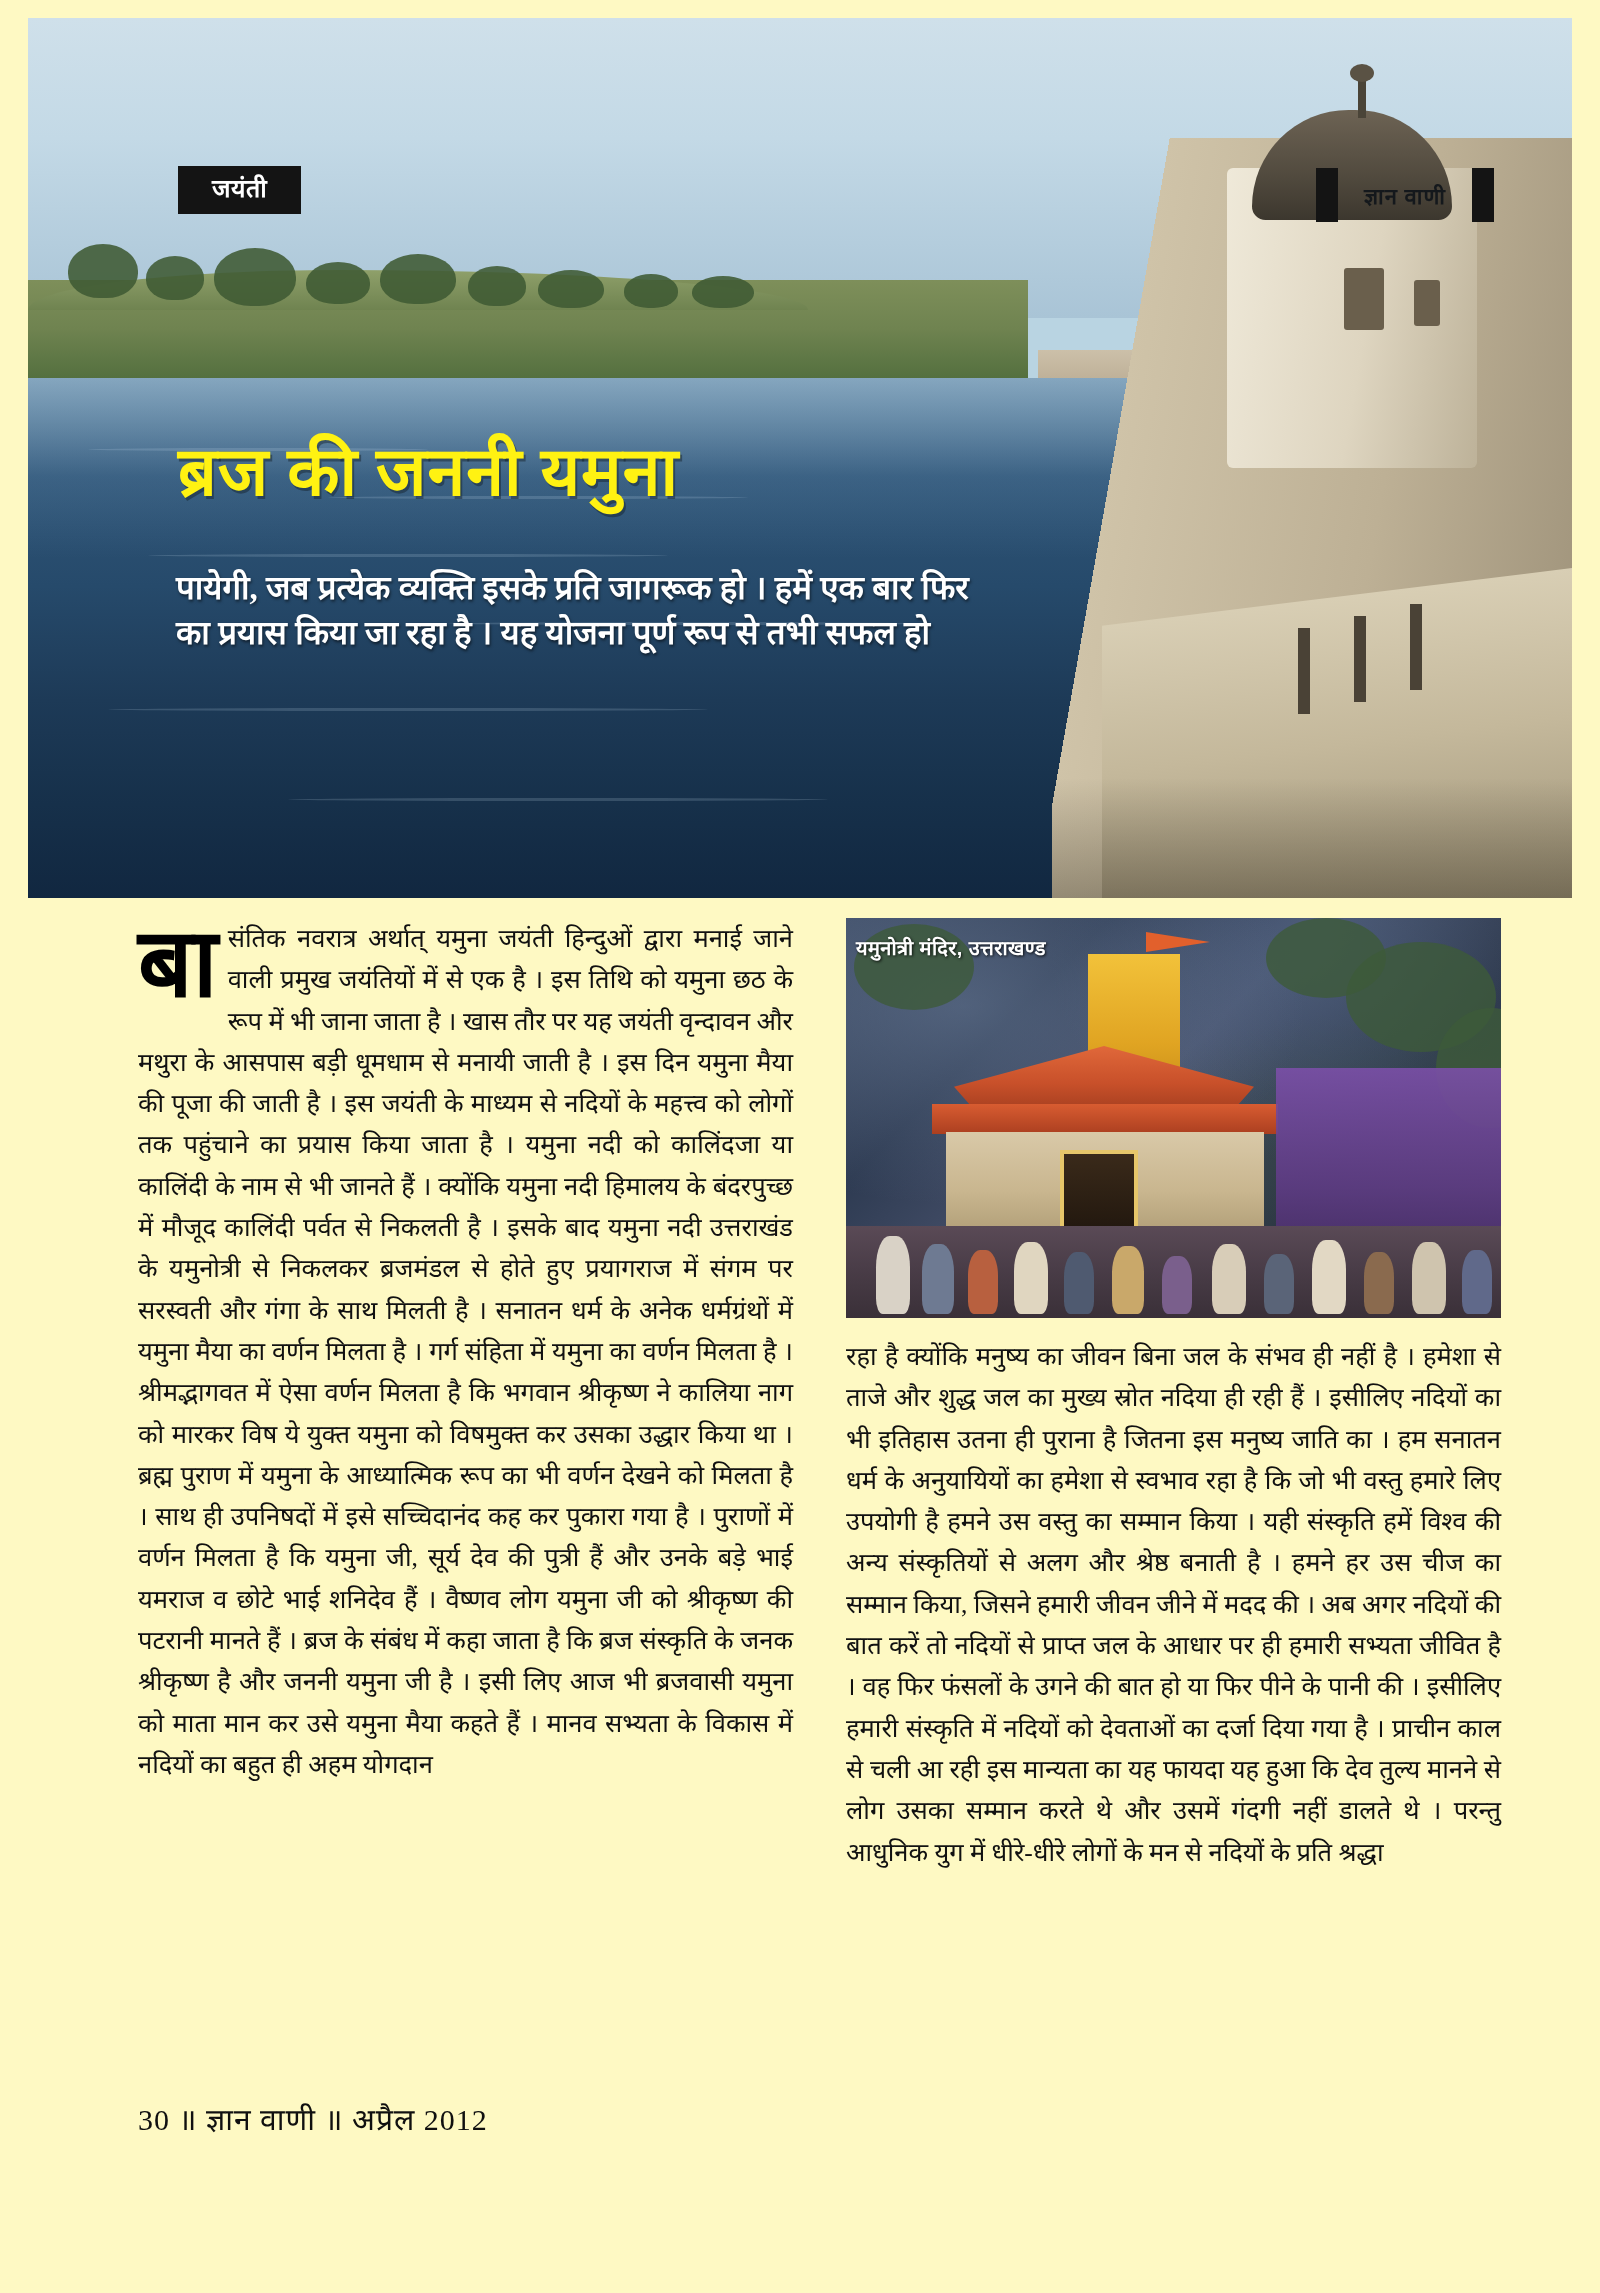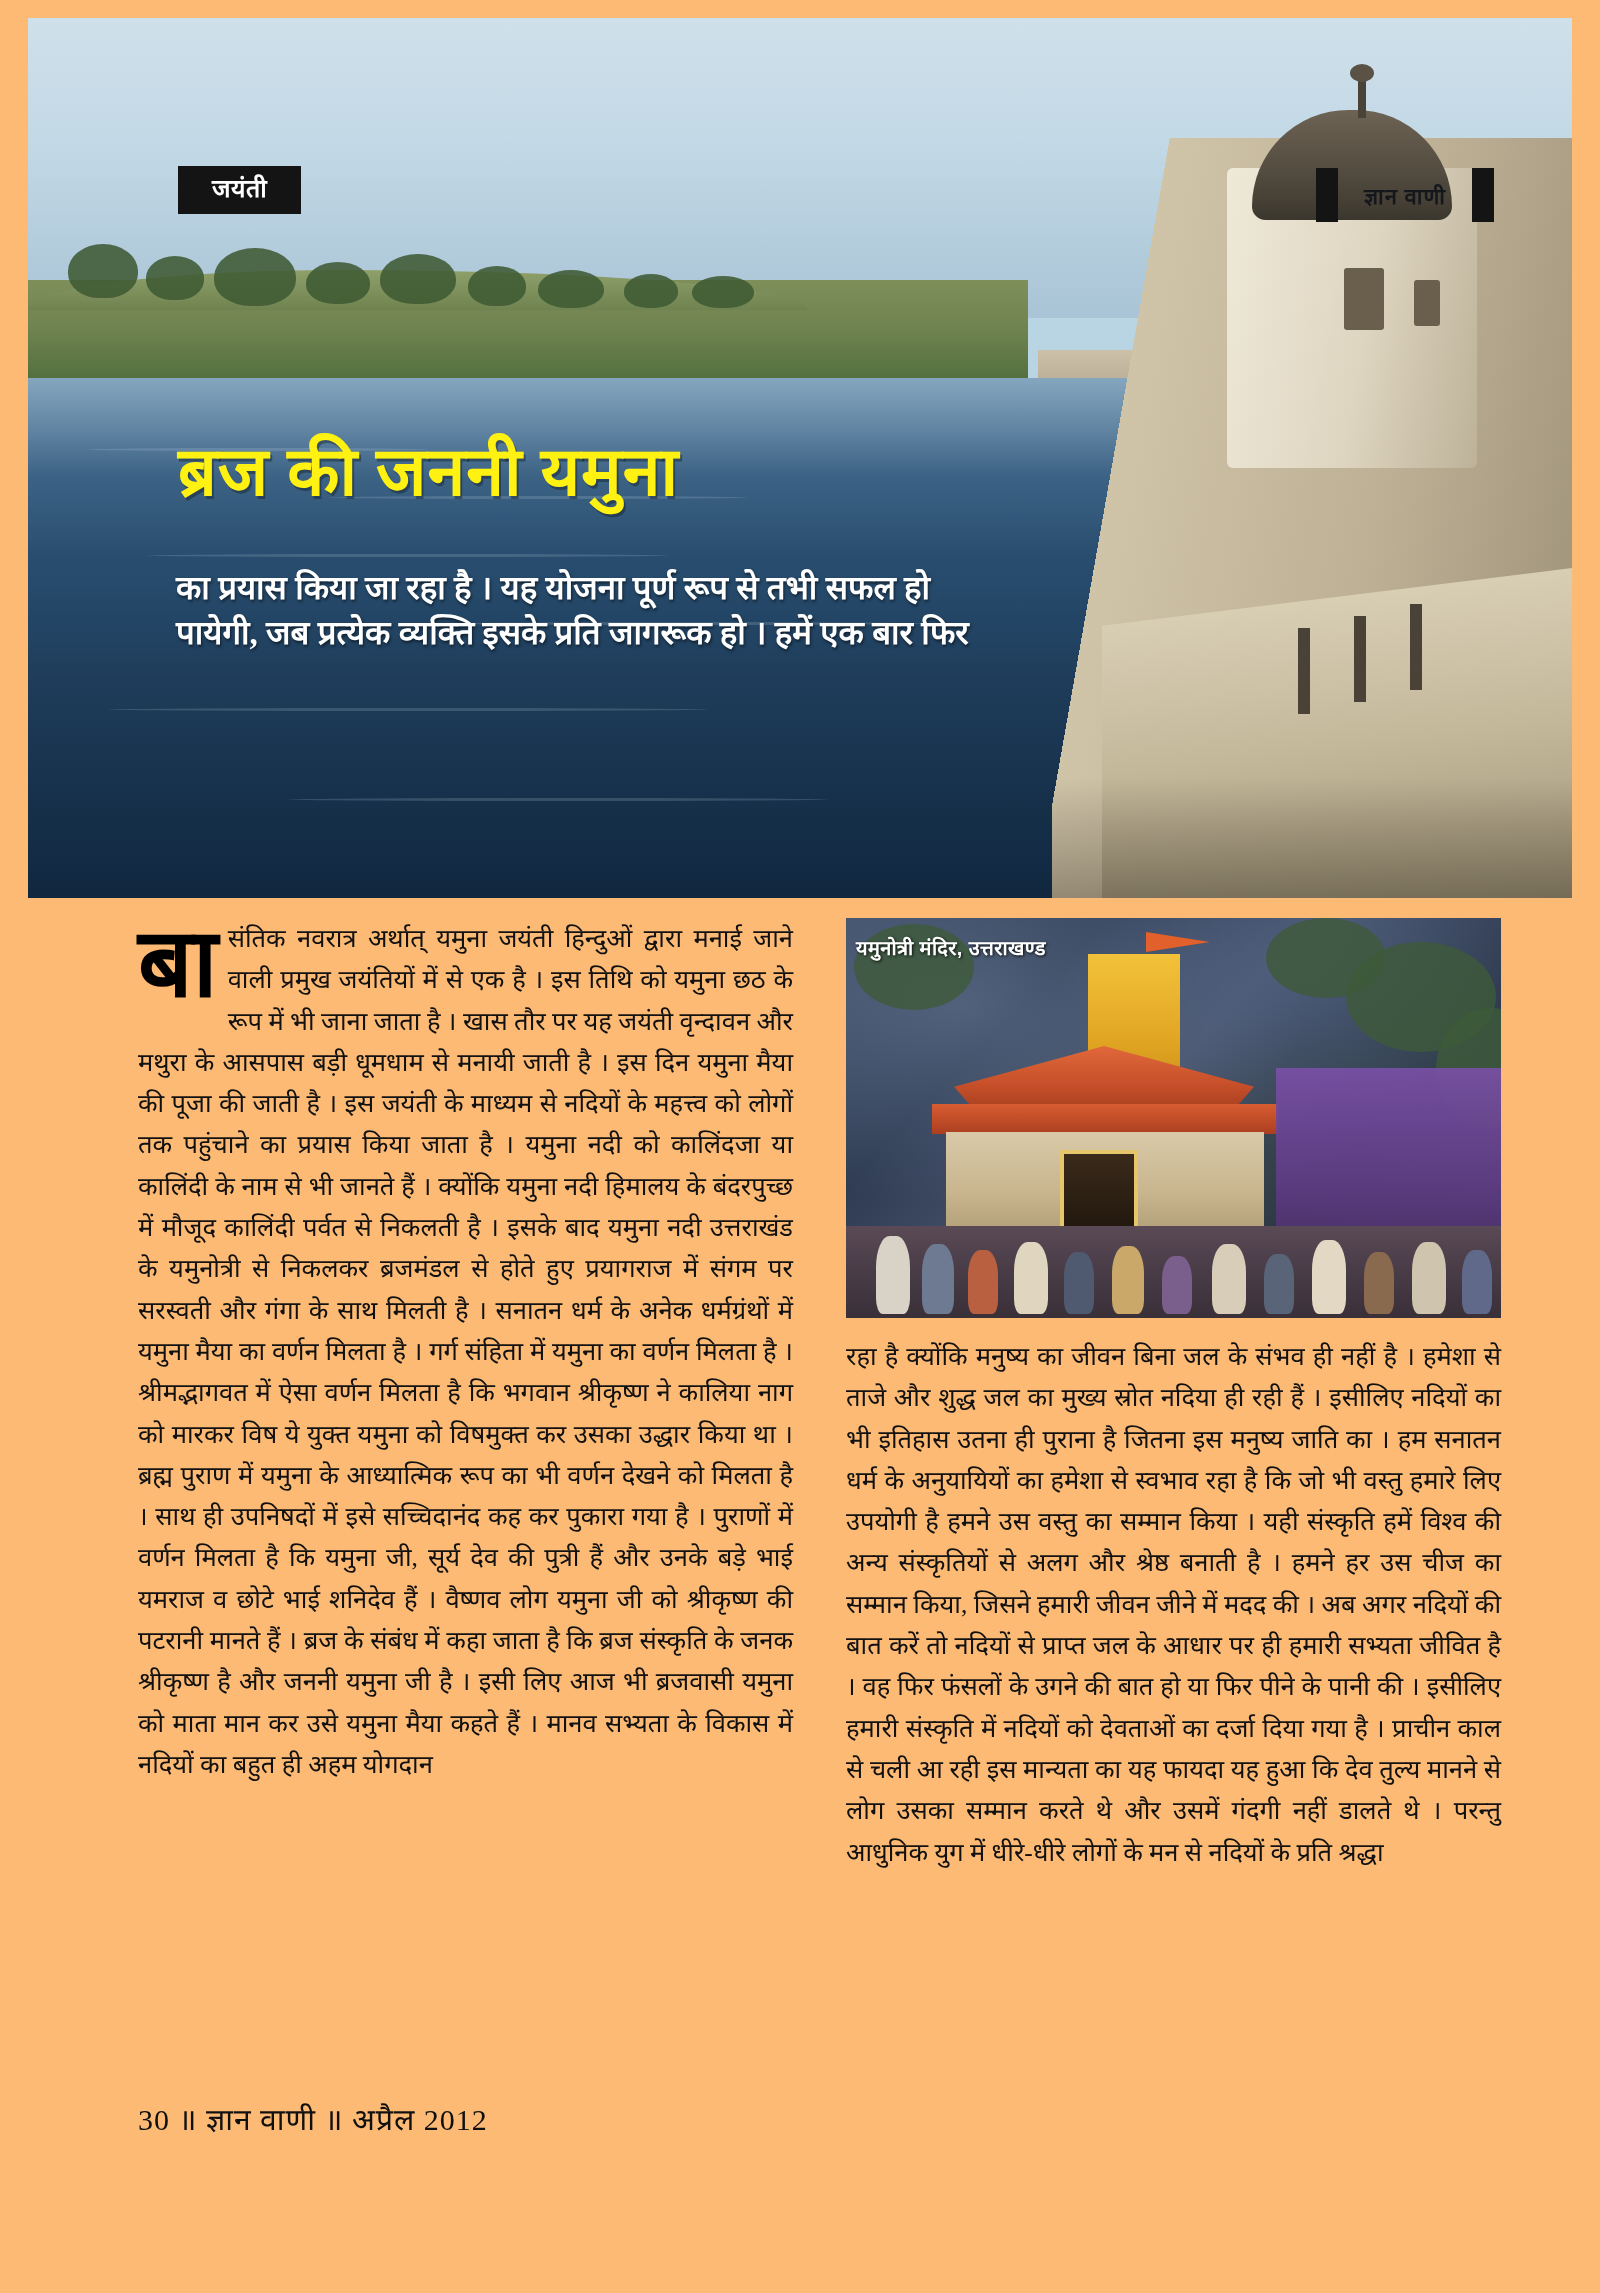--- a/index.html
+++ b/index.html
@@ -16,7 +16,7 @@
     position: relative;
     width: 1600px;
     height: 2293px;
-    background: #fdba74;
+    background: #fef9c3;
     overflow: hidden;
   }
 

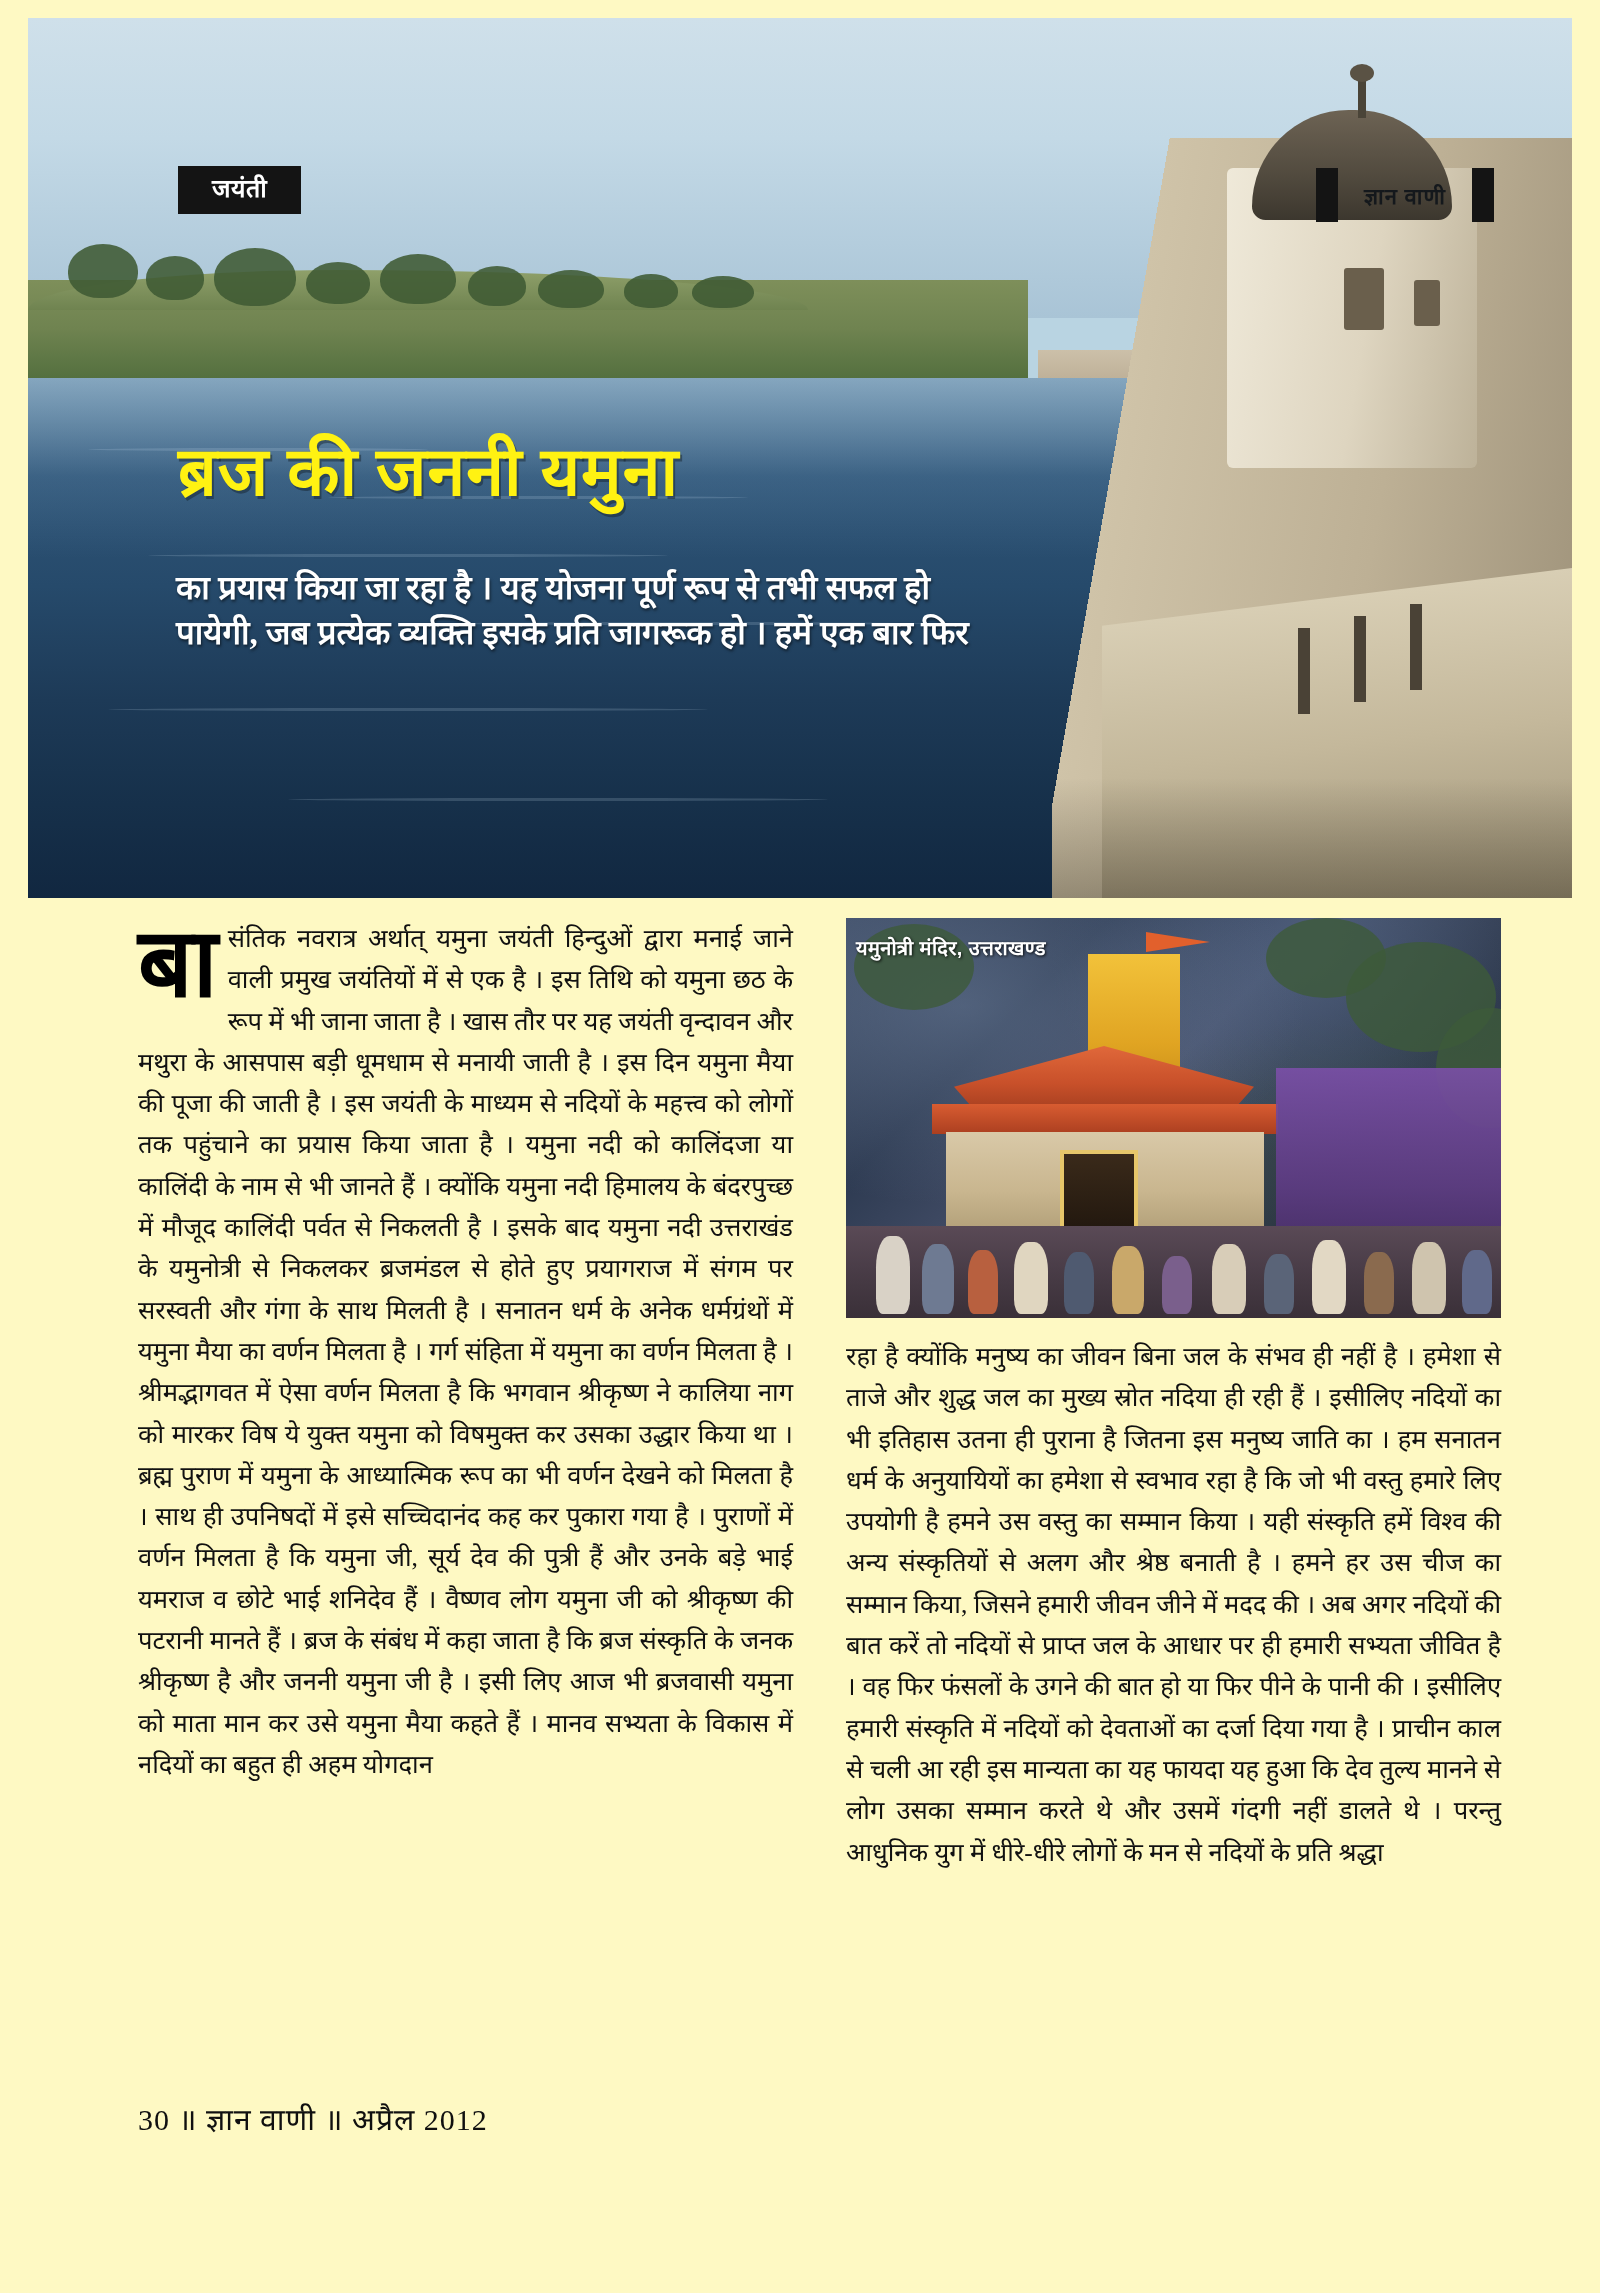--- a/index.html
+++ b/index.html
@@ -383,8 +383,8 @@
     <div class="hero-headline">ब्रज की जननी यमुना</div>
 
     <div class="hero-body">
+      <p>पायेगी, जब प्रत्येक व्यक्ति इसके प्रति जागरूक हो । हमें एक बार फिर</p>
       <p>का प्रयास किया जा रहा है । यह योजना पूर्ण रूप से तभी सफल हो</p>
-      <p>पायेगी, जब प्रत्येक व्यक्ति इसके प्रति जागरूक हो । हमें एक बार फिर</p>
     </div>
   </div>
 

